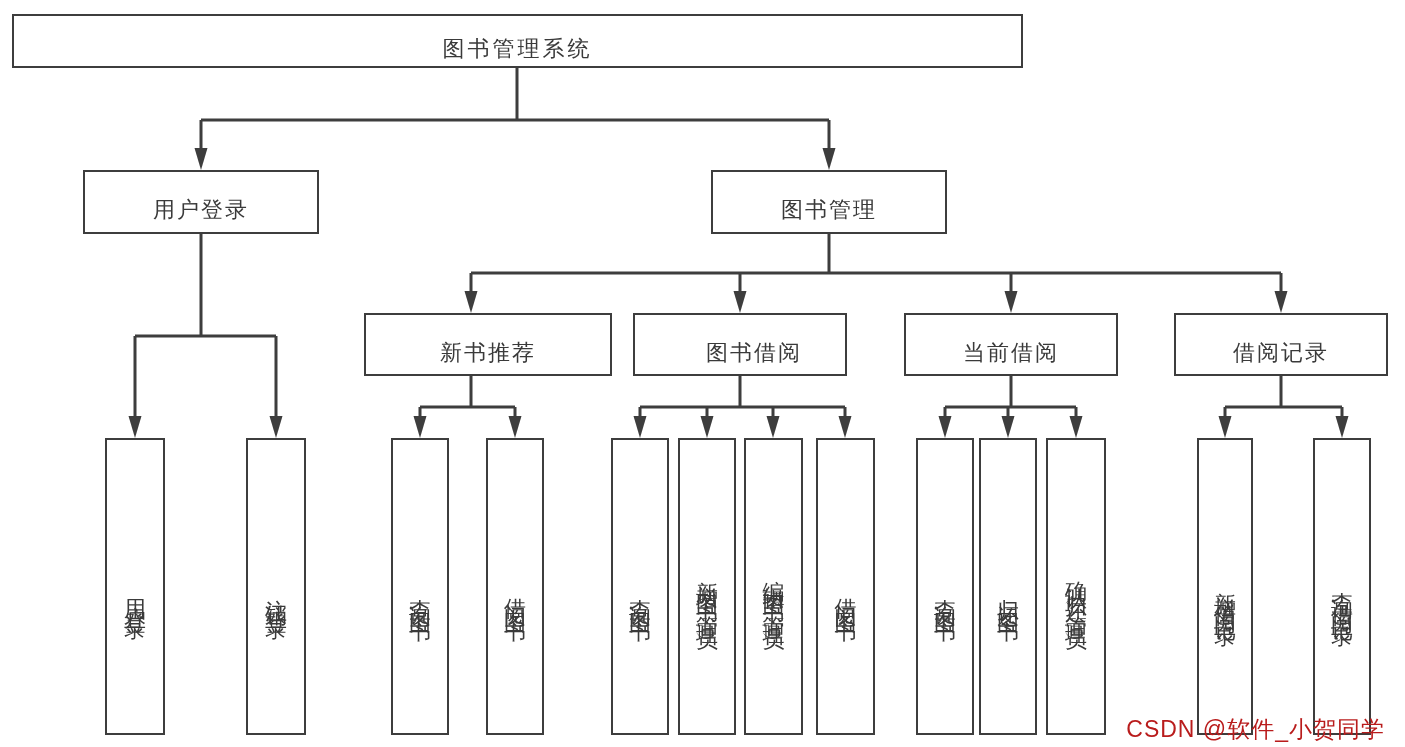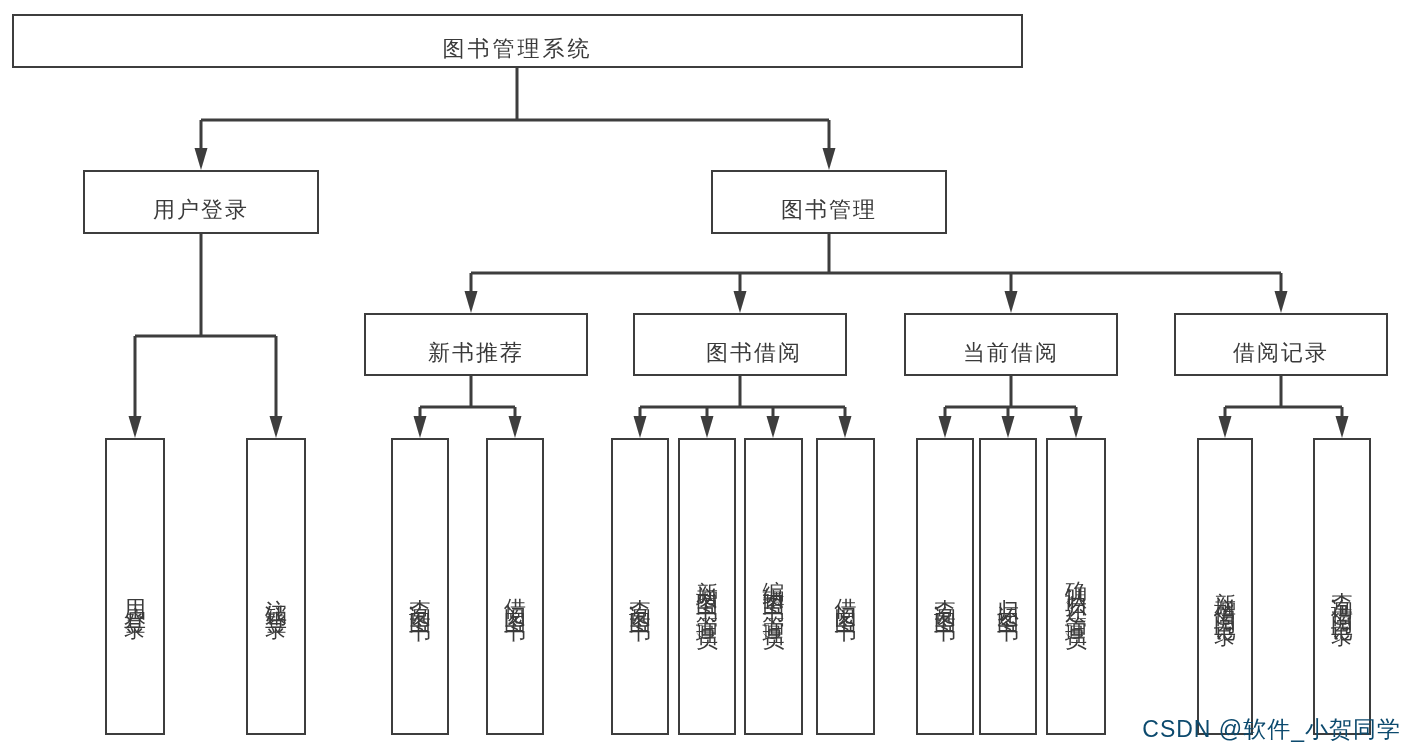--- a/index.html
+++ b/index.html
@@ -107,7 +107,7 @@
     <span class="lbl">图书管理</span>
   </div>
 
-  <div class="node" style="left:364px;top:313px;width:224px;height:63px;">
+  <div class="node" style="left:364px;top:313px;width:248px;height:63px;">
     <span class="lbl">新书推荐</span>
   </div>
   <div class="node" style="left:633px;top:313px;width:214px;height:63px;padding-left:28px;">

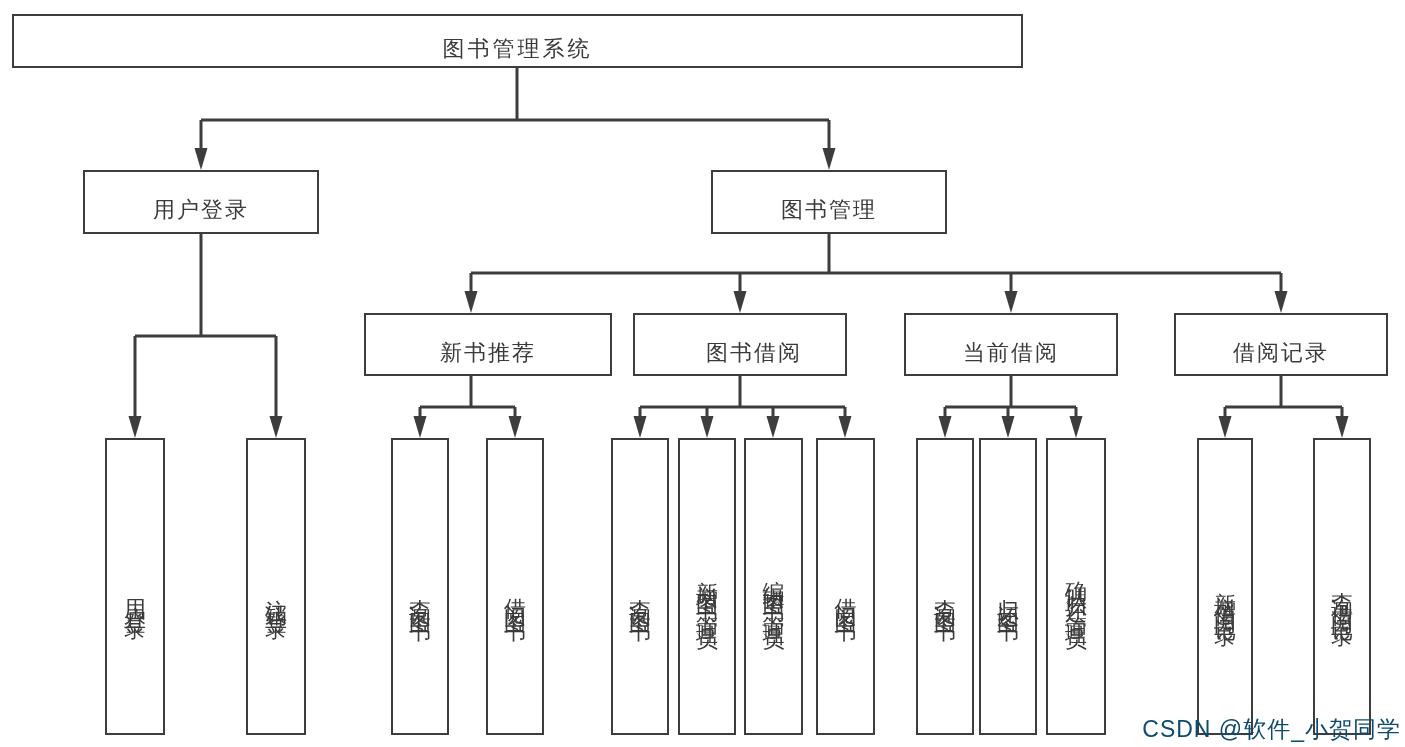--- a/index.html
+++ b/index.html
@@ -34,10 +34,10 @@
   }
   .watermark{
     position:absolute;
-    right:4px;bottom:2px;
+    right:20px;bottom:2px;
     font-size:23px;
     letter-spacing:1px;
-    color:#0c4a6e;
+    color:#b91c1c;
     z-index:5;
   }
 </style>

